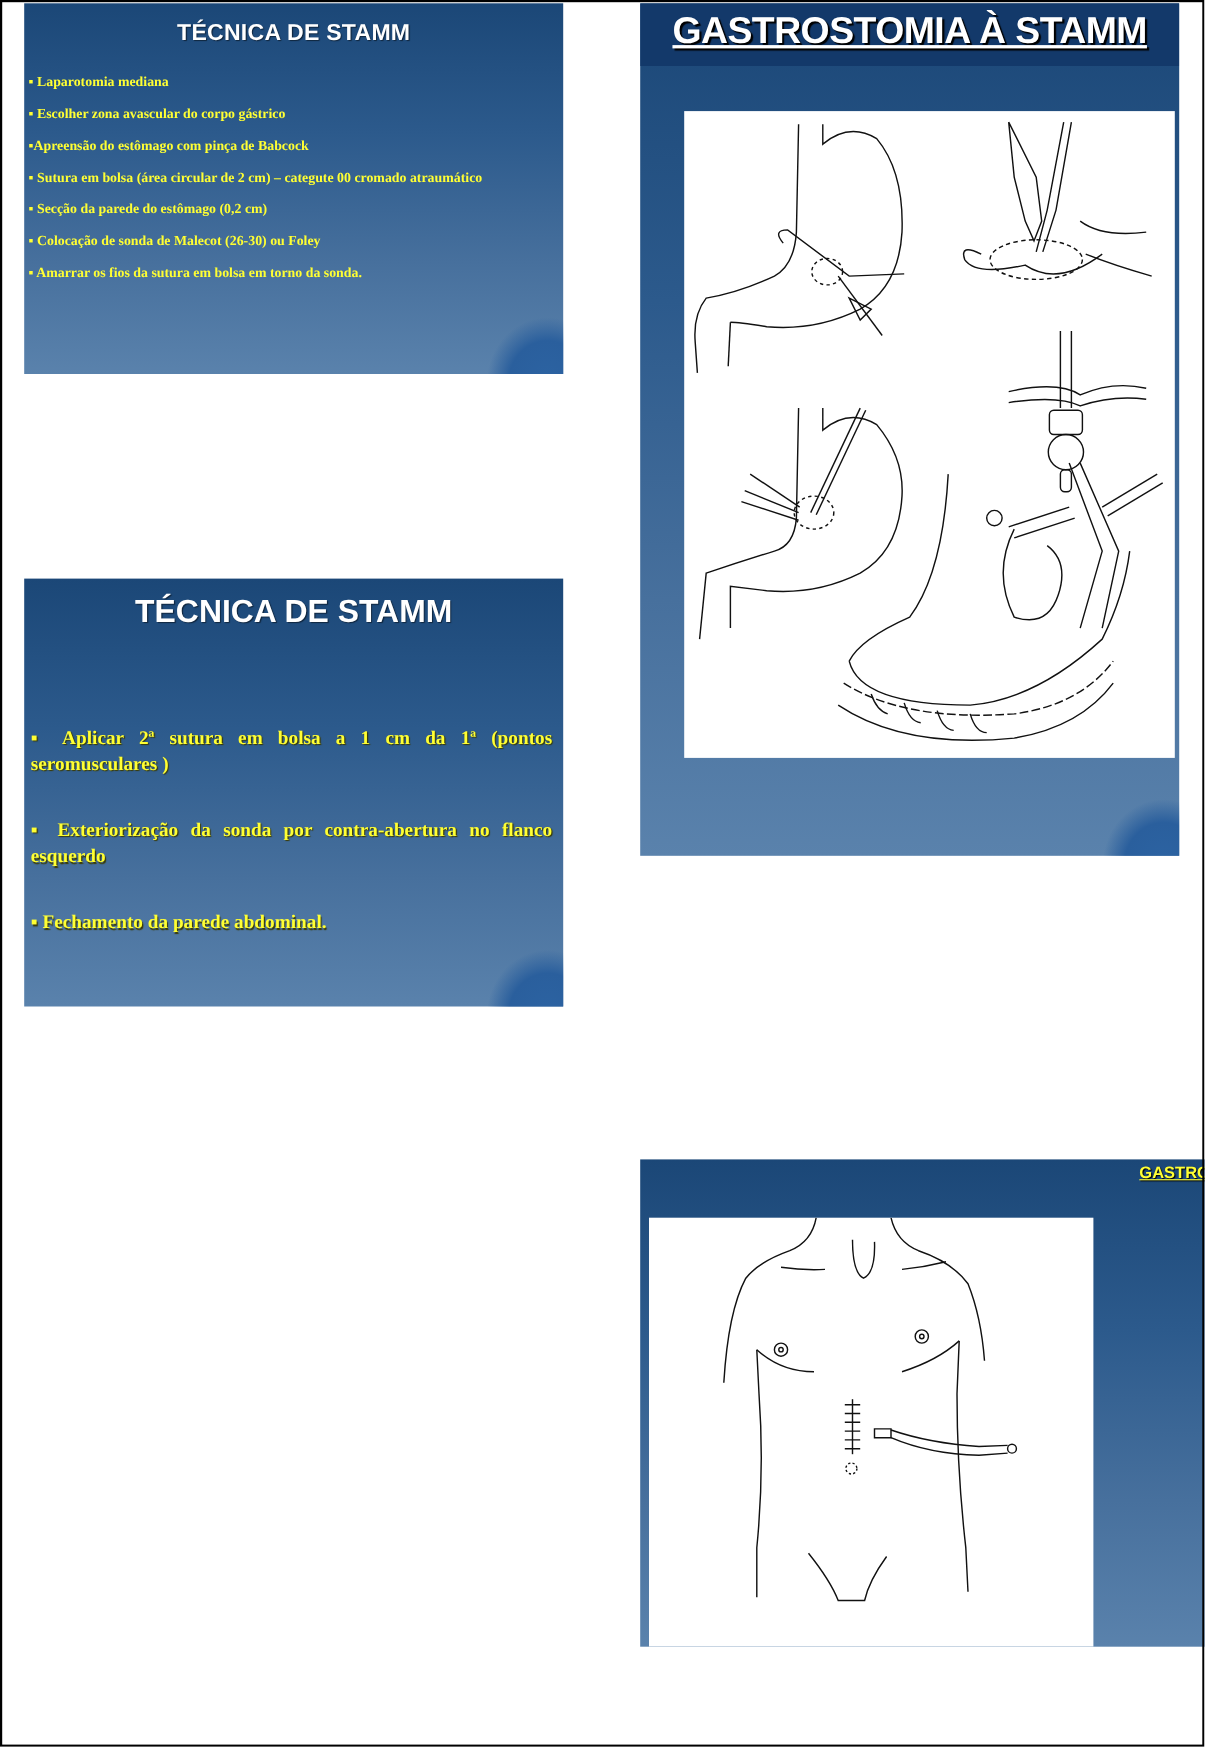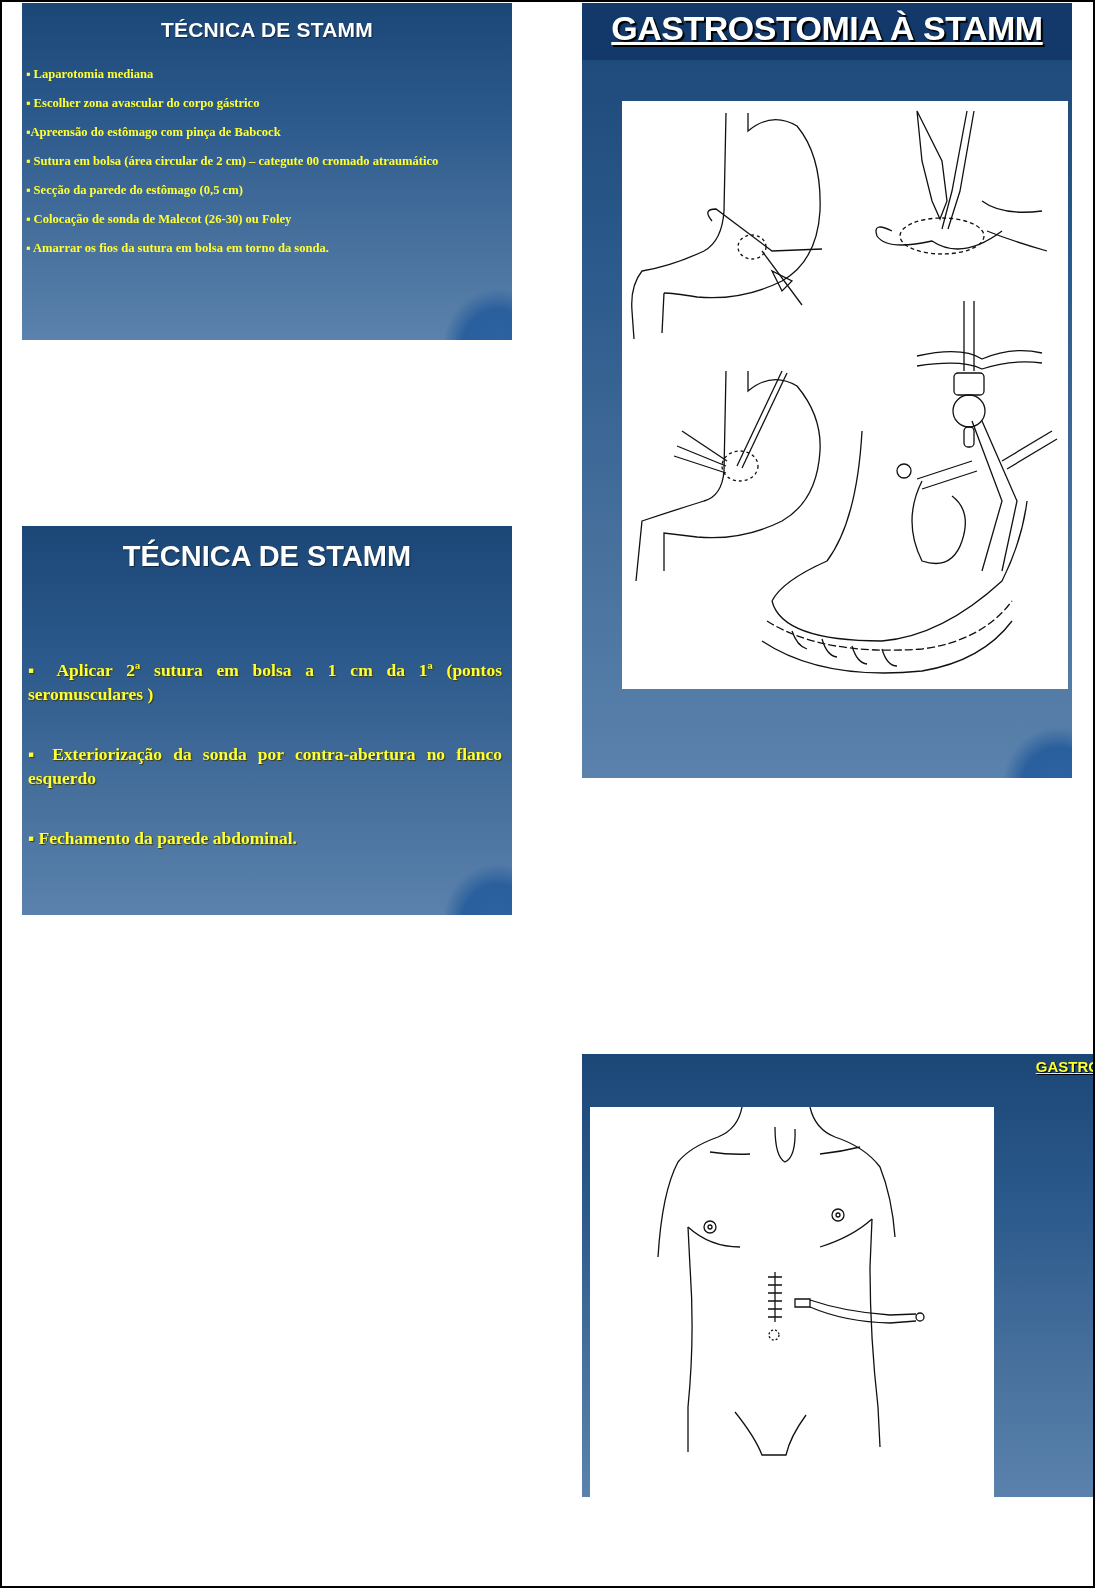--- a/index.html
+++ b/index.html
@@ -79,7 +79,7 @@
     <li>▪ Escolher zona avascular do corpo gástrico</li>
     <li>▪Apreensão do estômago com pinça de Babcock</li>
     <li class="two">▪ Sutura em bolsa (área circular de 2 cm) – categute 00 cromado atraumático</li>
-    <li>▪ Secção da parede do estômago (0,5 cm)</li>
+    <li>▪ Secção da parede do estômago (0,2 cm)</li>
     <li>▪ Colocação de sonda de Malecot (26-30) ou Foley</li>
     <li class="two">▪ Amarrar os fios da sutura em bolsa em torno da sonda.</li>
   </ul>

